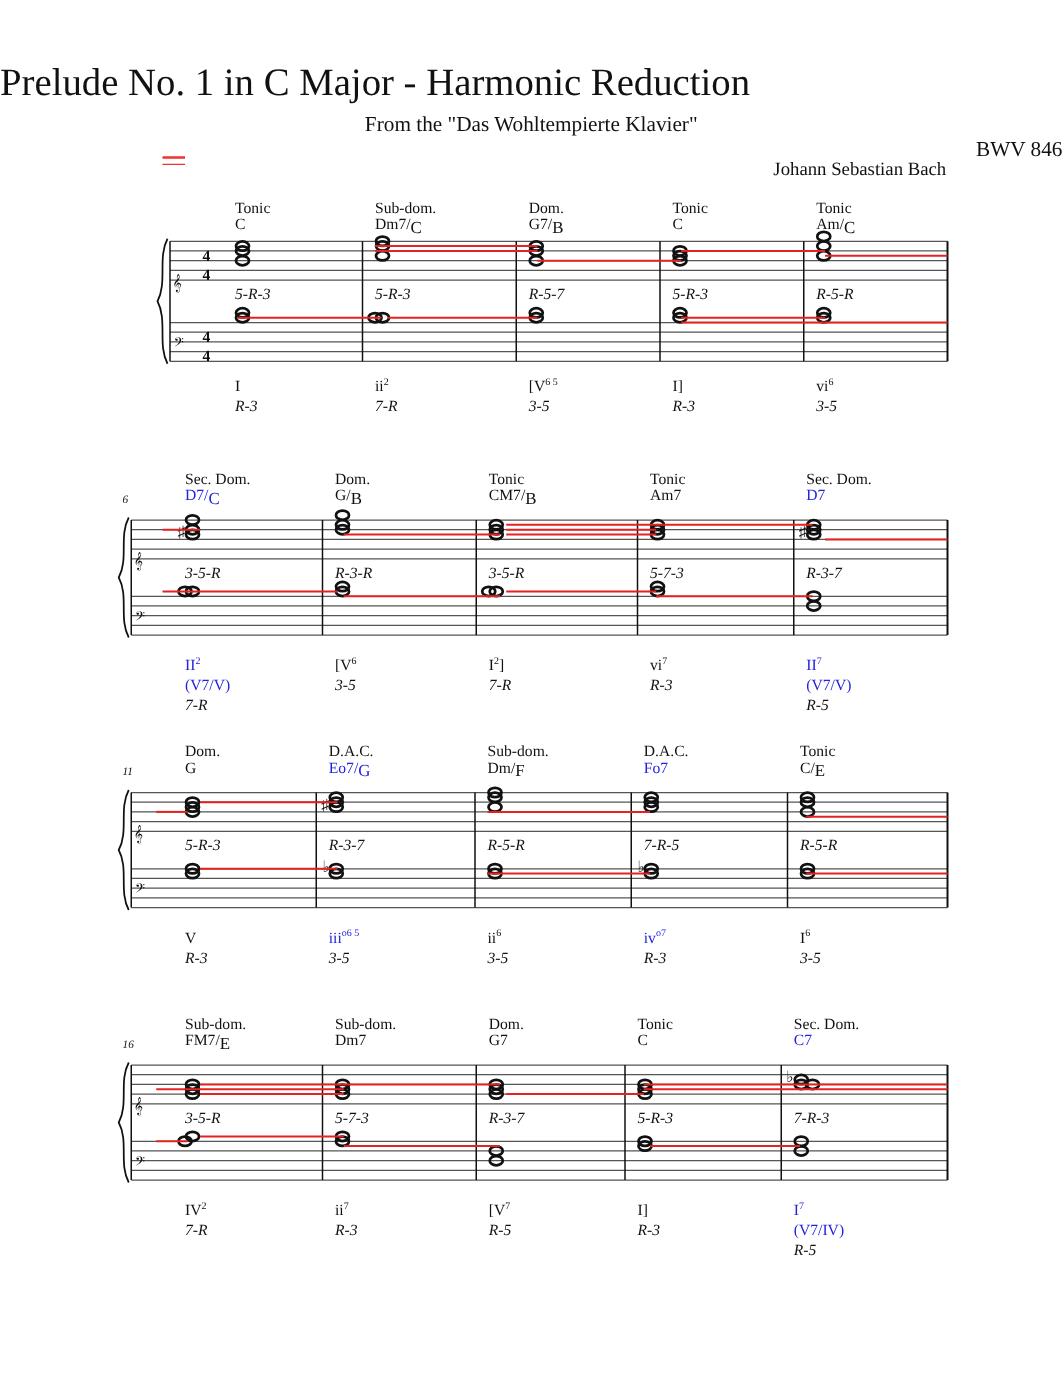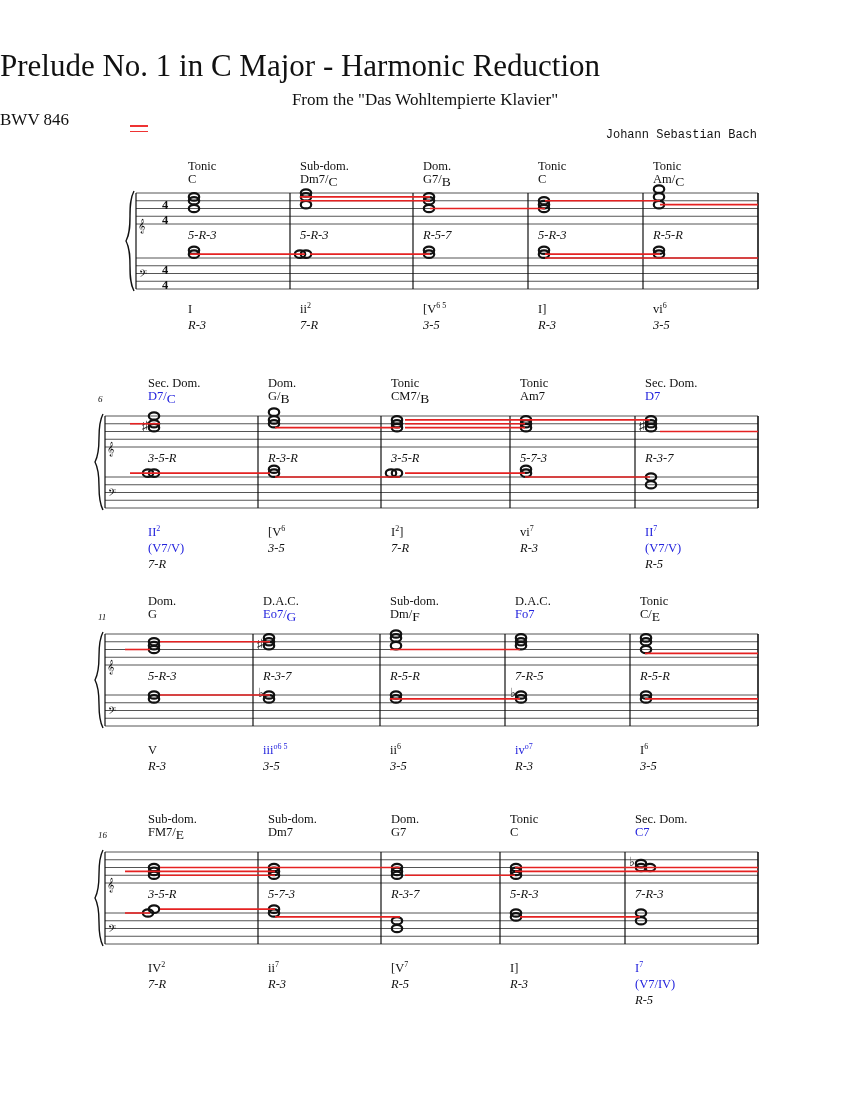--- a/index.html
+++ b/index.html
@@ -6,7 +6,7 @@
   body{width:850px;height:1100px;position:relative;overflow:hidden;font-family:"DejaVu Serif","Liberation Serif",serif;color:#111;}
   .title{position:absolute;left:0;width:850px;top:48px;font-family:"Liberation Serif",serif;font-size:31px;}
   .subtitle{position:absolute;left:0;width:850px;top:90px;text-align:center;font-family:"Liberation Serif",serif;font-size:17px;}
-  .opus{position:absolute;left:0;width:850px;top:110px;text-align:left;font-family:"Liberation Serif",serif;font-size:17px;}
+  .opus{position:absolute;left:0;width:850px;top:110px;text-align:right;font-family:"Liberation Serif",serif;font-size:17px;}
   .composer{position:absolute;right:93px;top:128px;font-family:Liberation Mono, monospace;font-size:12px;}
   .redmark{position:absolute;left:130px;top:125px;width:18px;height:8px;}
   .redmark div{height:1.5px;background:#e33;margin-bottom:4px;}

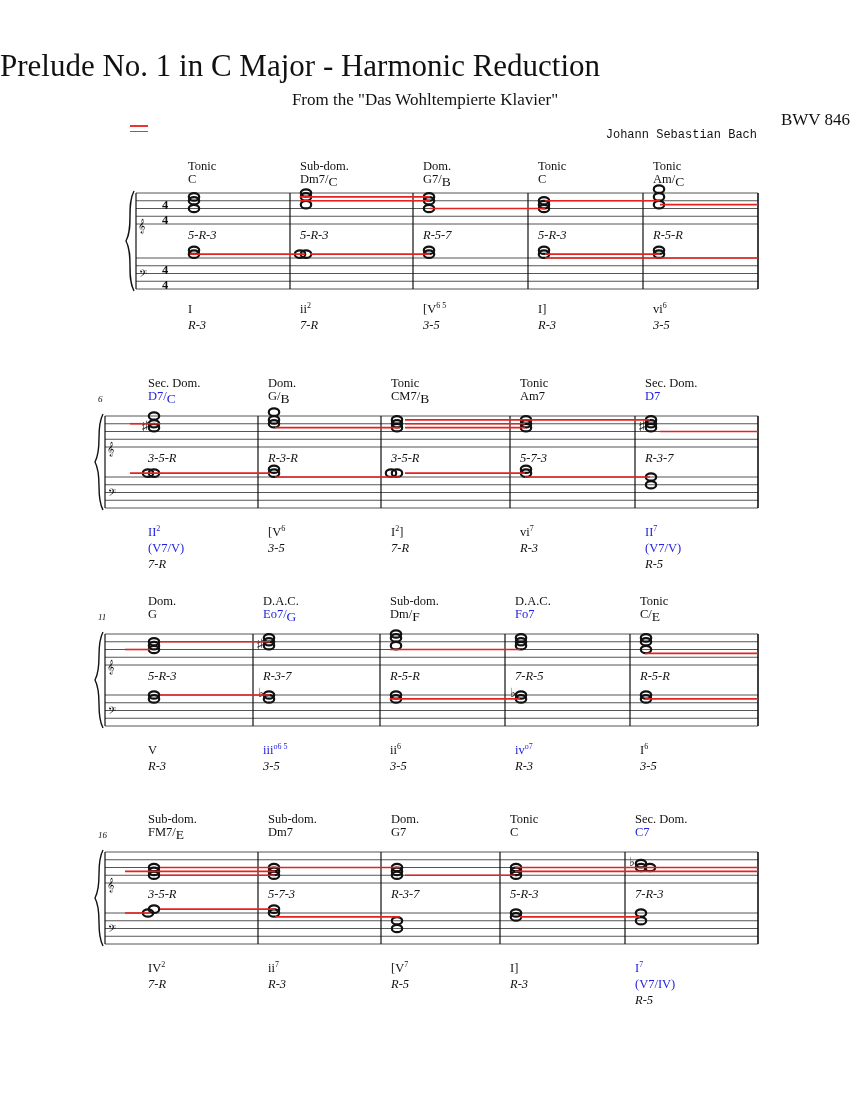--- a/index.html
+++ b/index.html
@@ -7,7 +7,7 @@
   .title{position:absolute;left:0;width:850px;top:48px;font-family:"Liberation Serif",serif;font-size:31px;}
   .subtitle{position:absolute;left:0;width:850px;top:90px;text-align:center;font-family:"Liberation Serif",serif;font-size:17px;}
   .opus{position:absolute;left:0;width:850px;top:110px;text-align:right;font-family:"Liberation Serif",serif;font-size:17px;}
-  .composer{position:absolute;right:93px;top:128px;font-family:Liberation Mono, monospace;font-size:12px;}
+  .composer{position:absolute;right:93px;top:128px;font-family:Liberation Serif, serif;font-size:15px;}
   .redmark{position:absolute;left:130px;top:125px;width:18px;height:8px;}
   .redmark div{height:1.5px;background:#e33;margin-bottom:4px;}
   svg#score{position:absolute;left:0;top:0;}

